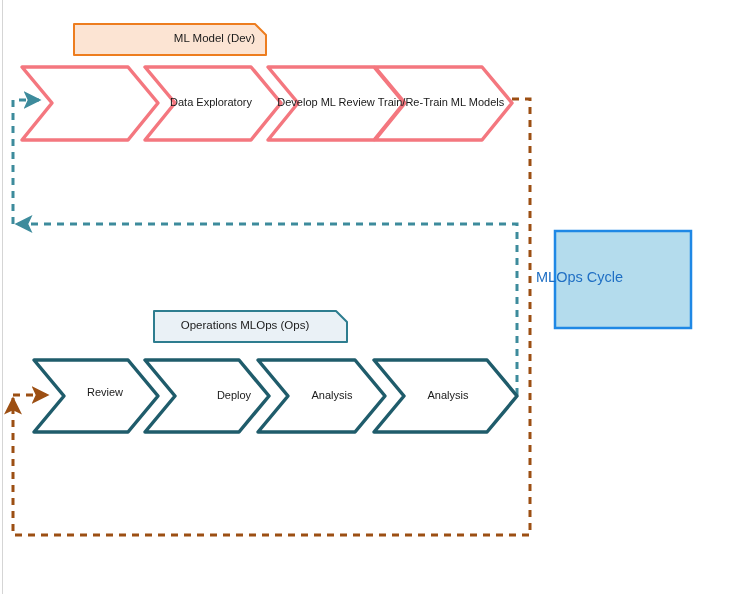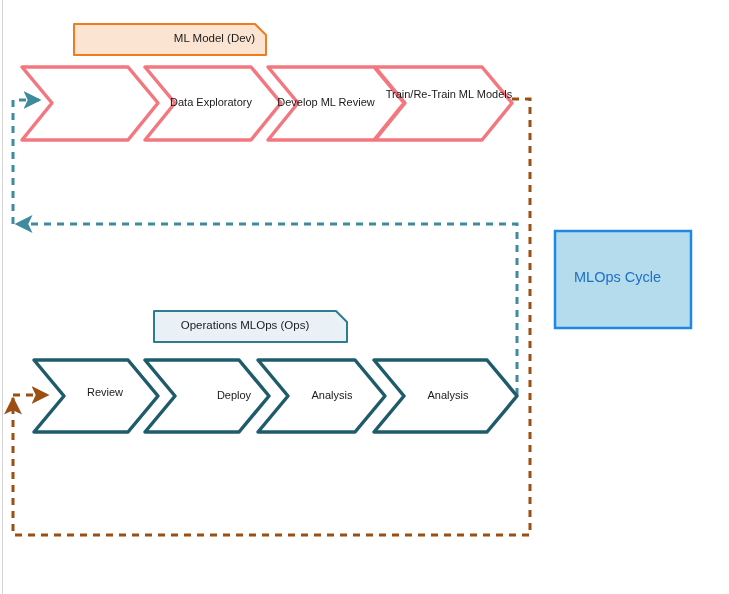--- a/index.html
+++ b/index.html
@@ -121,7 +121,7 @@
 
   <div class="label" style="left:267px; top:96px; width:118px;">Develop ML Review</div>
 
-  <div class="label" style="left:377px; top:88px; width:128px;margin-left:8px;">Train/Re-Train ML Models</div>
+  <div class="label" style="left:377px; top:96px; width:128px;">Train/Re-Train ML Models</div>
 
   <div class="label banner-label" style="left:154px; top:319px; width:182px;">Operations MLOps (Ops)</div>
 

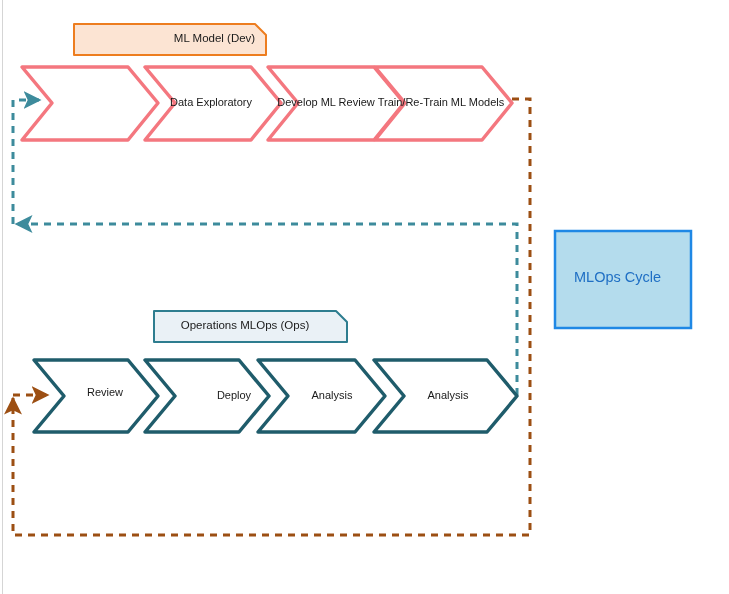--- a/index.html
+++ b/index.html
@@ -133,7 +133,7 @@
 
   <div class="label" style="left:398px; top:389px; width:100px;">Analysis</div>
 
-  <div class="label mlops-label" style="left:563px; top:271px; width:109px;">MLOps Cycle</div>
+  <div class="label mlops-label" style="left:525px; top:271px; width:109px;">MLOps Cycle</div>
 
 </div>
 

